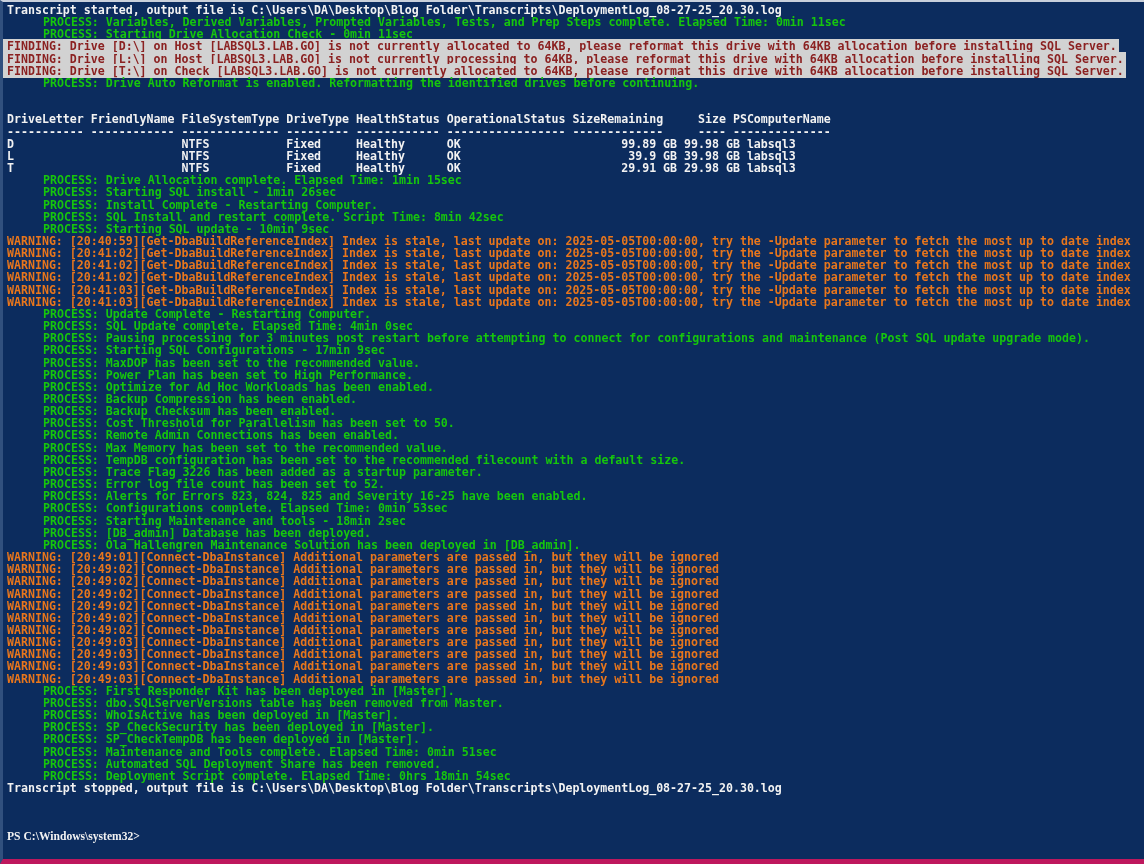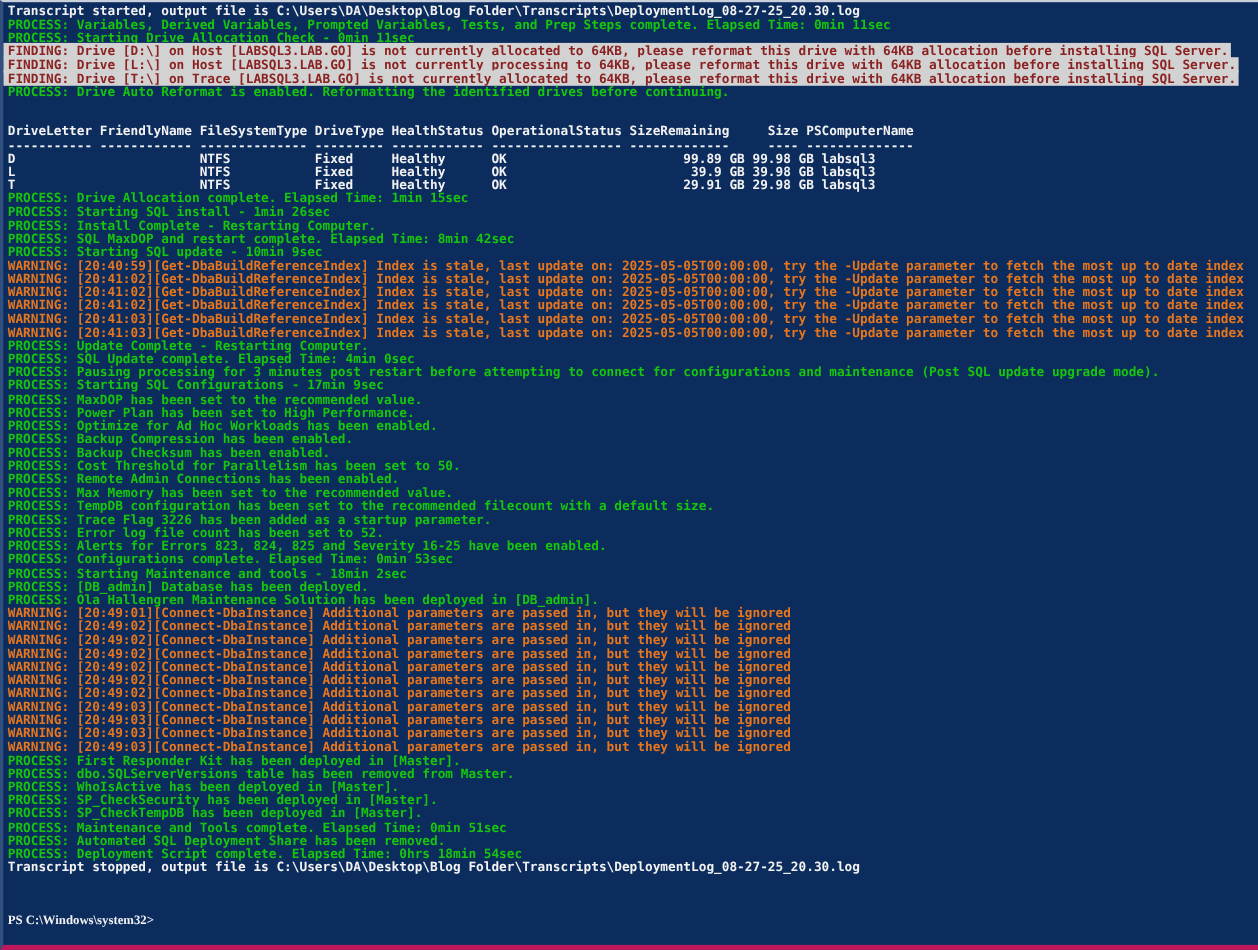--- a/index.html
+++ b/index.html
@@ -32,7 +32,7 @@
     white-space: pre;
     color: var(--plain, #F2F2F2);
   }
-  .line--process { color: var(--process, #16C60C); }
+  .line--process { color: var(--process, #16C60C); margin-left: 36px; }
   .line--warning { color: var(--warning, #E8761C); }
   .line--prompt  { color: var(--plain, #F2F2F2); font-family: Liberation Serif, serif; }
   .line--finding span {

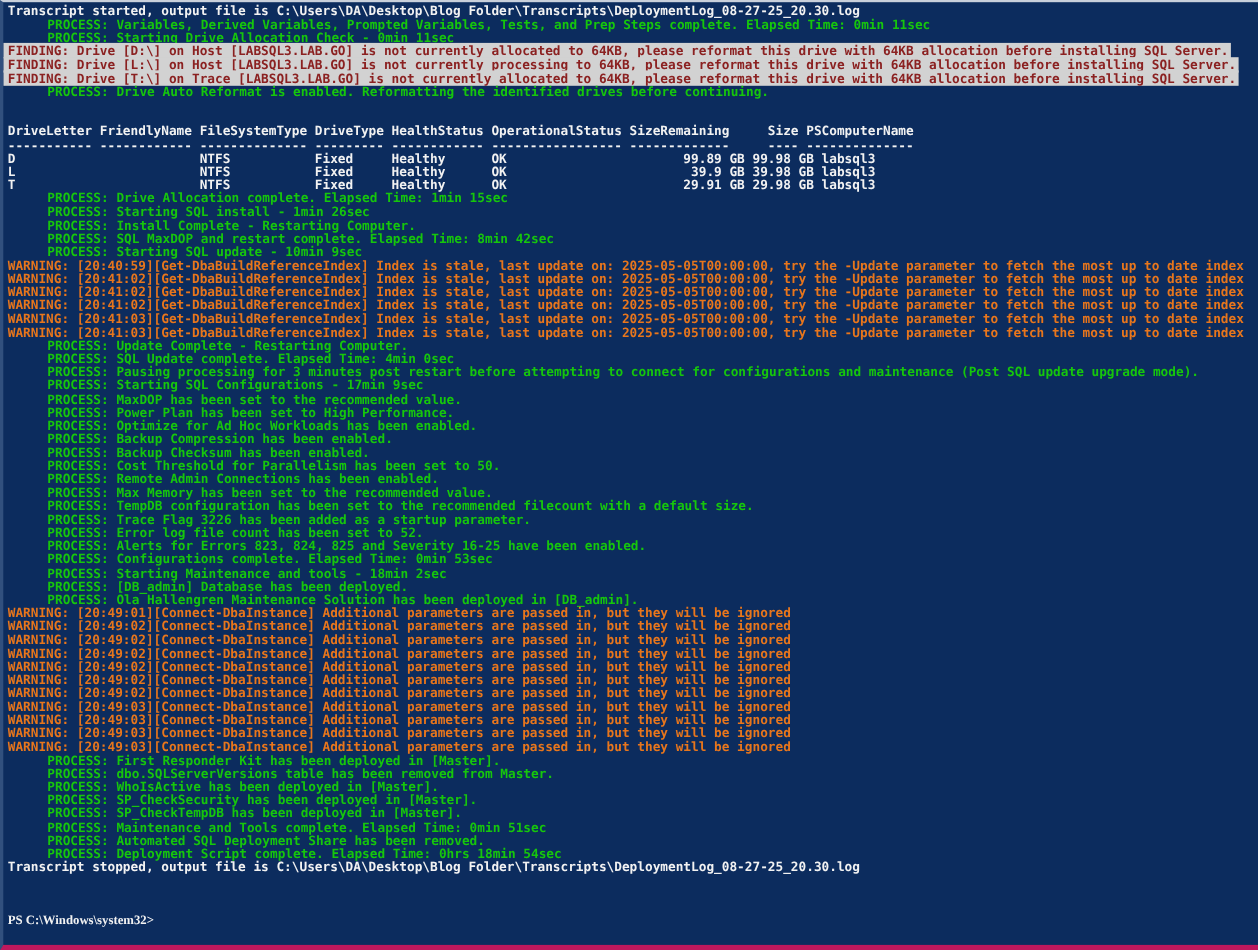--- a/index.html
+++ b/index.html
@@ -53,7 +53,7 @@
       <div class="line line--process">PROCESS: Starting Drive Allocation Check - 0min 11sec</div>
       <div class="line line--finding"><span>FINDING: Drive [D:\] on Host [LABSQL3.LAB.GO] is not currently allocated to 64KB, please reformat this drive with 64KB allocation before installing SQL Server.</span></div>
       <div class="line line--finding"><span>FINDING: Drive [L:\] on Host [LABSQL3.LAB.GO] is not currently processing to 64KB, please reformat this drive with 64KB allocation before installing SQL Server.</span></div>
-      <div class="line line--finding"><span>FINDING: Drive [T:\] on Trace [LABSQL3.LAB.GO] is not currently allocated to 64KB, please reformat this drive with 64KB allocation before installing SQL Server.</span></div>
+      <div class="line line--finding"><span>FINDING: Drive [T:\] on Check [LABSQL3.LAB.GO] is not currently allocated to 64KB, please reformat this drive with 64KB allocation before installing SQL Server.</span></div>
       <div class="line line--process">PROCESS: Drive Auto Reformat is enabled. Reformatting the identified drives before continuing.</div>
       <div class="line line--blank">&nbsp;</div>
       <div class="line line--blank">&nbsp;</div>

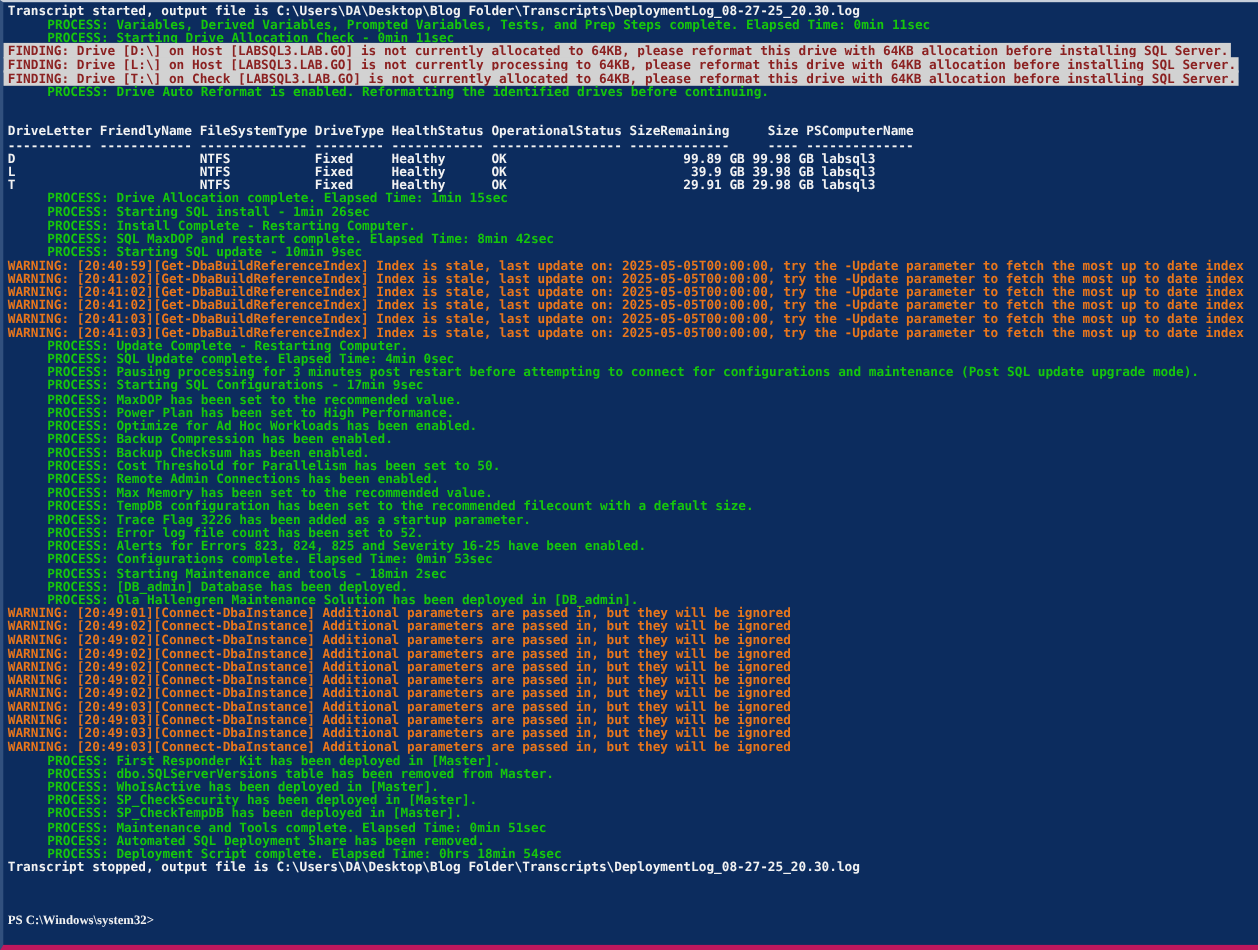--- a/index.html
+++ b/index.html
@@ -65,7 +65,7 @@
       <div class="line line--process">PROCESS: Drive Allocation complete. Elapsed Time: 1min 15sec</div>
       <div class="line line--process">PROCESS: Starting SQL install - 1min 26sec</div>
       <div class="line line--process">PROCESS: Install Complete - Restarting Computer.</div>
-      <div class="line line--process">PROCESS: SQL MaxDOP and restart complete. Elapsed Time: 8min 42sec</div>
+      <div class="line line--process">PROCESS: SQL Install and restart complete. Script Time: 8min 42sec</div>
       <div class="line line--process">PROCESS: Starting SQL update - 10min 9sec</div>
       <div class="line line--warning">WARNING: [20:40:59][Get-DbaBuildReferenceIndex] Index is stale, last update on: 2025-05-05T00:00:00, try the -Update parameter to fetch the most up to date index</div>
       <div class="line line--warning">WARNING: [20:41:02][Get-DbaBuildReferenceIndex] Index is stale, last update on: 2025-05-05T00:00:00, try the -Update parameter to fetch the most up to date index</div>

